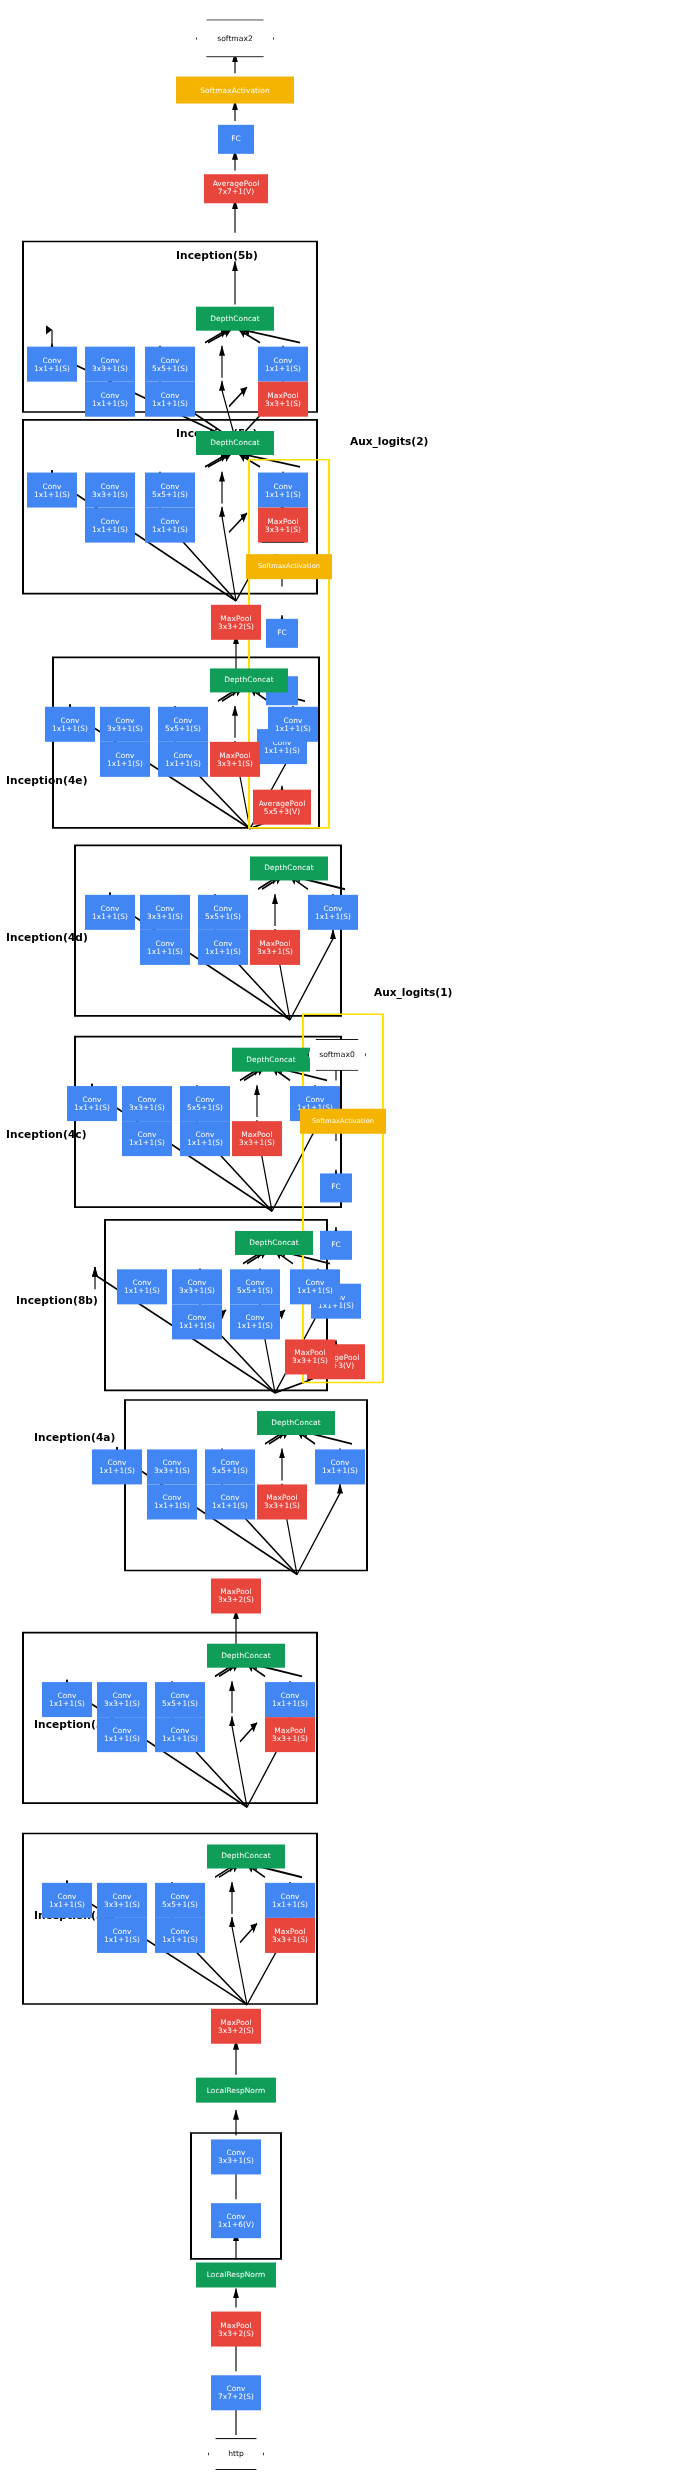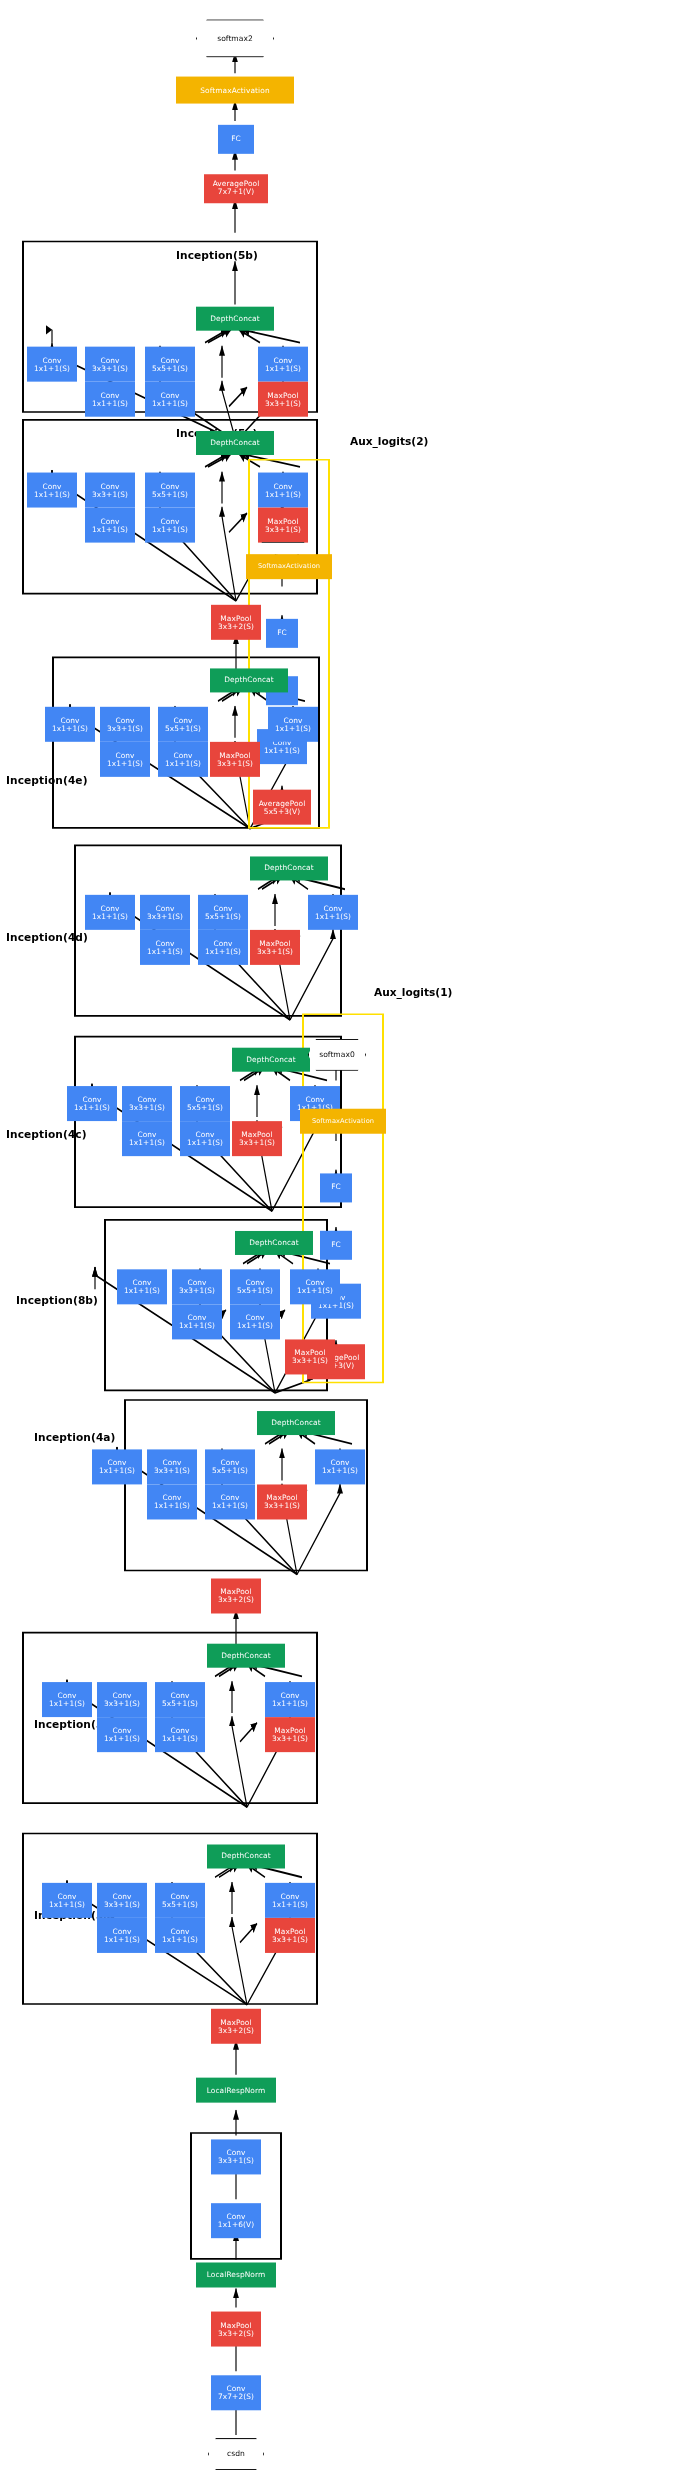--- a/index.html
+++ b/index.html
@@ -652,7 +652,7 @@
     <span class="l2">7x7+2(S)</span>
   </div>
 
-  <div class="term" style="left: 208px; top: 1524.28px; width: 56px; height: 31.8718px; transform-origin: center center; transform: scaleY(0.627514);">csdn</div>
+  <div class="term" style="left: 208px; top: 1524.28px; width: 56px; height: 31.8718px; transform-origin: center center; transform: scaleY(0.627514);">http</div>
 
   <div class="watermark" style="left: 340px; top: 1542px; transform-origin: left top; transform: scaleY(0.627514); margin-top: 40px;">http://blog.csdn.net/weixin_34935060</div>
 

